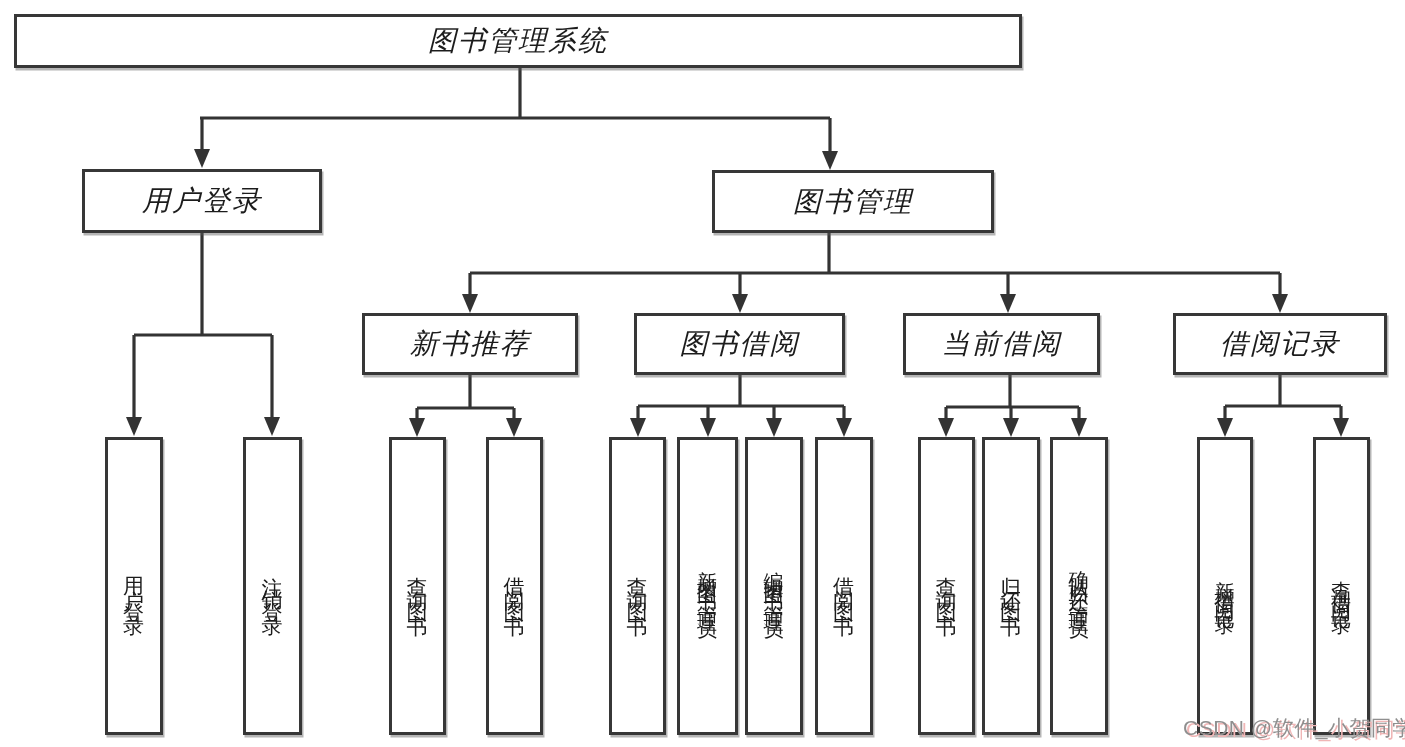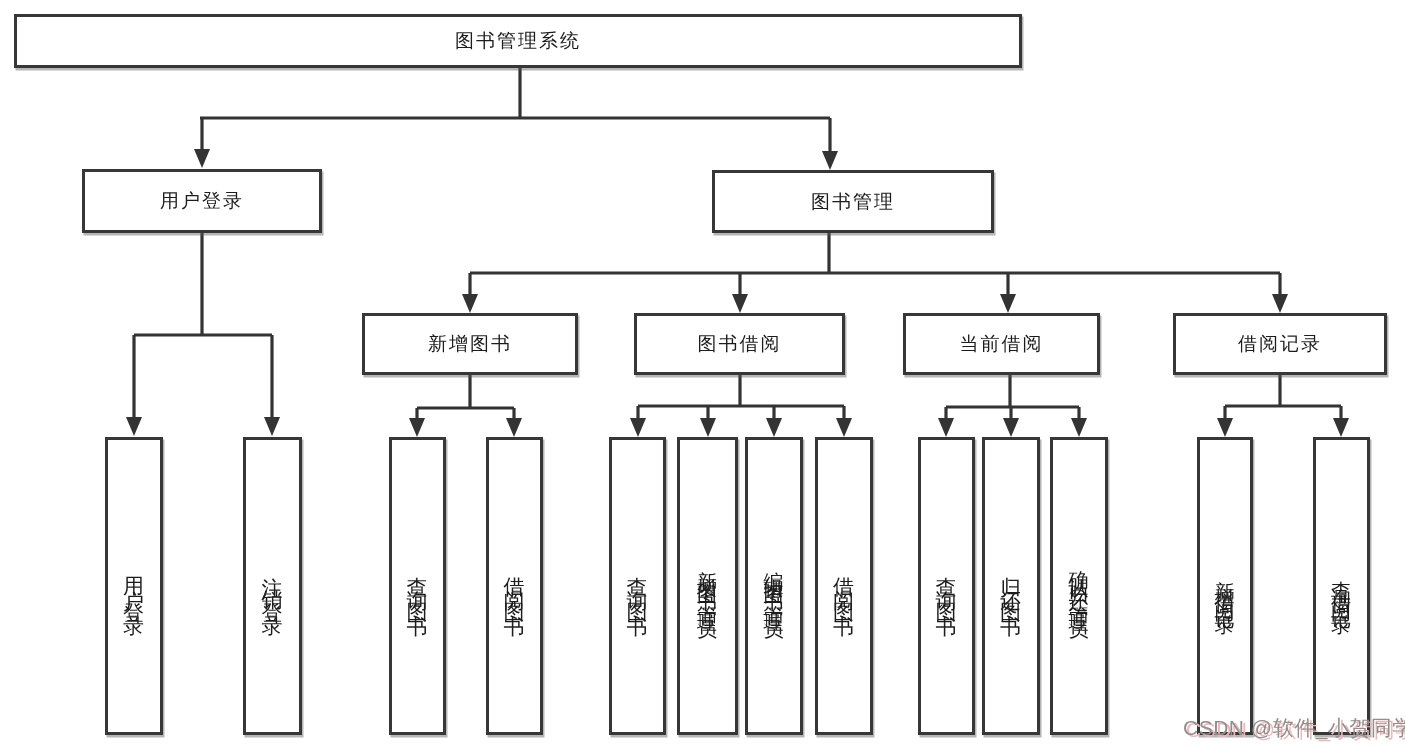--- a/index.html
+++ b/index.html
@@ -35,9 +35,10 @@
     color: #1c1c1c;
   }
   .hnode {
-    font-size: 19px;
+    font-size: 28px;
     letter-spacing: 2px;
     white-space: nowrap;
+    font-style: italic;
   }
   .leaf {
     top: 437px;

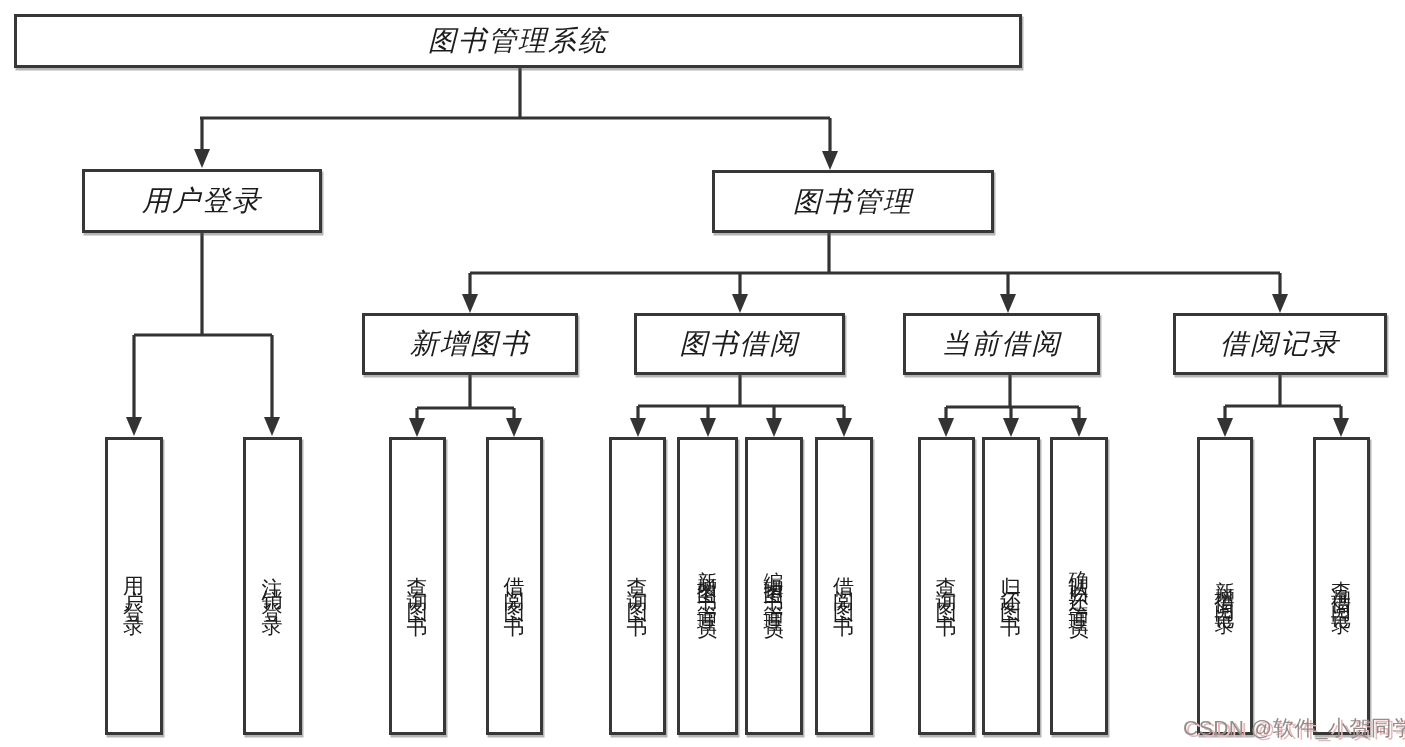--- a/index.html
+++ b/index.html
@@ -151,7 +151,7 @@
   </div>
 
   <div class="node hnode" style="left:362px; top:313px; width:216px; height:62px;">
-    <span>新增图书</span>
+    <span>新书推荐</span>
   </div>
   <div class="node hnode" style="left:634px; top:313px; width:211px; height:62px;justify-content:center;">
     <span>图书借阅</span>

